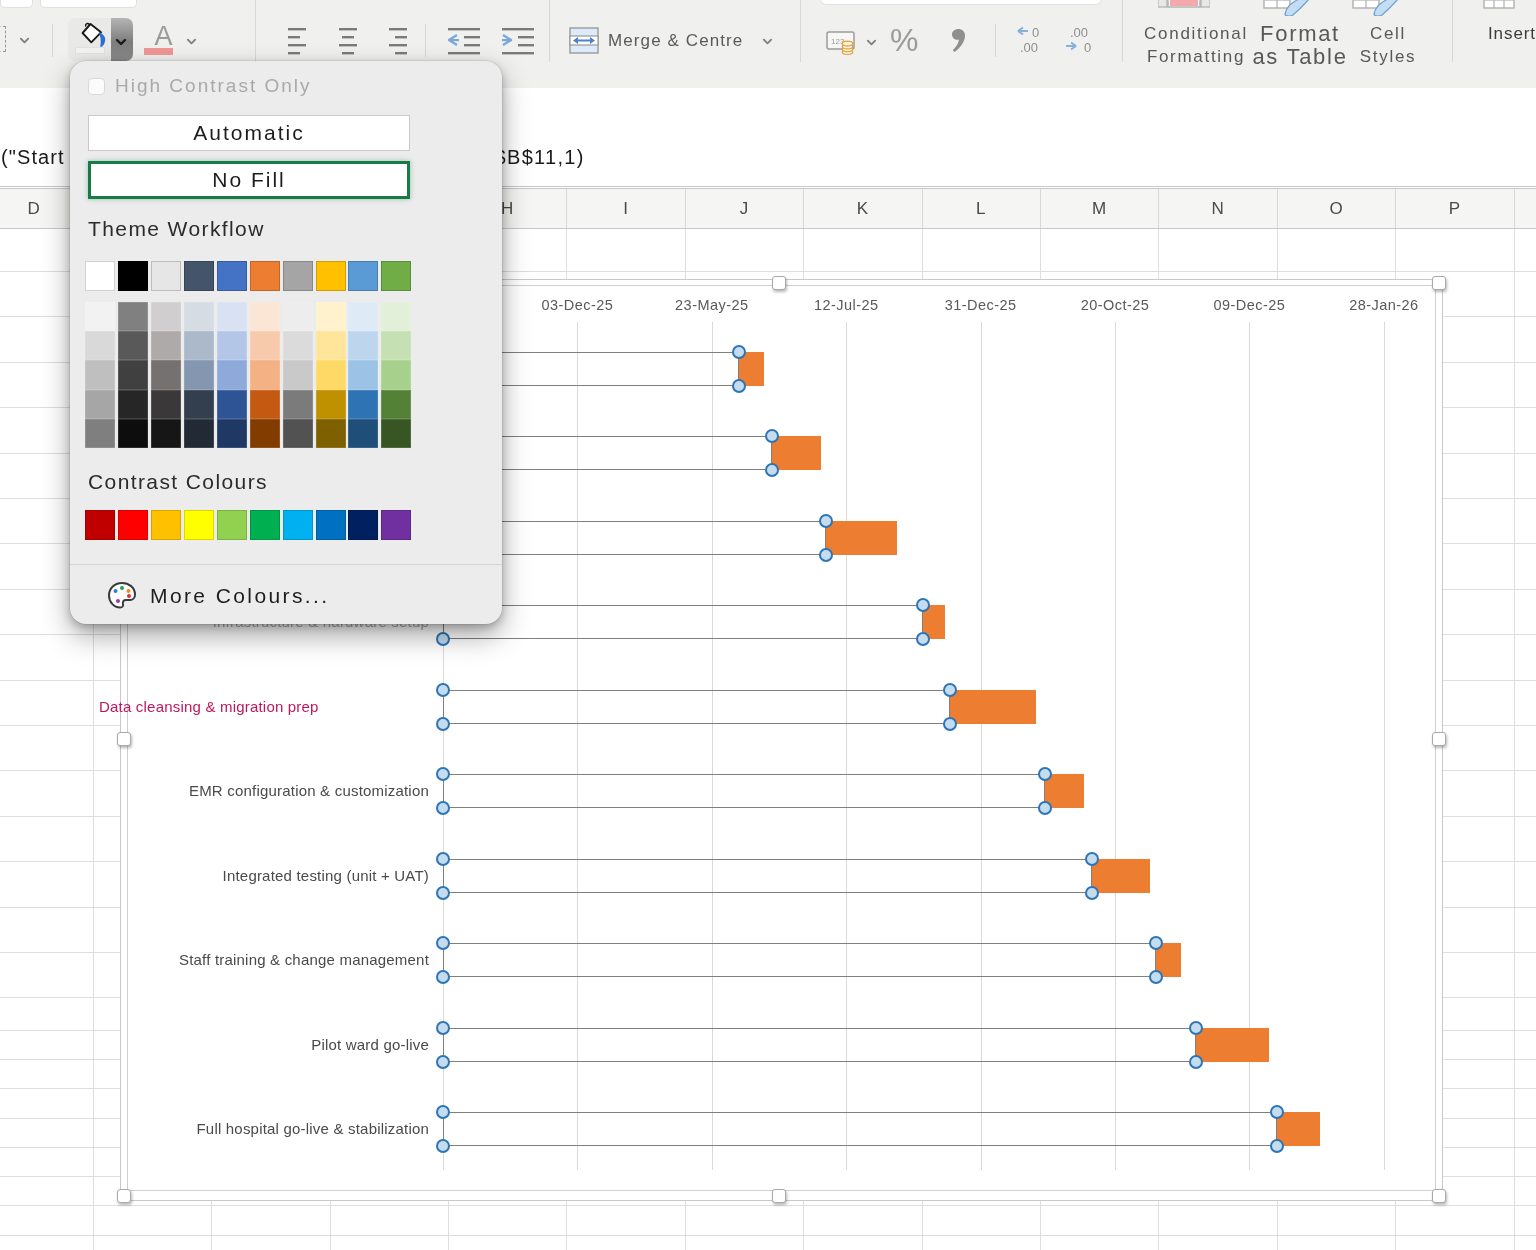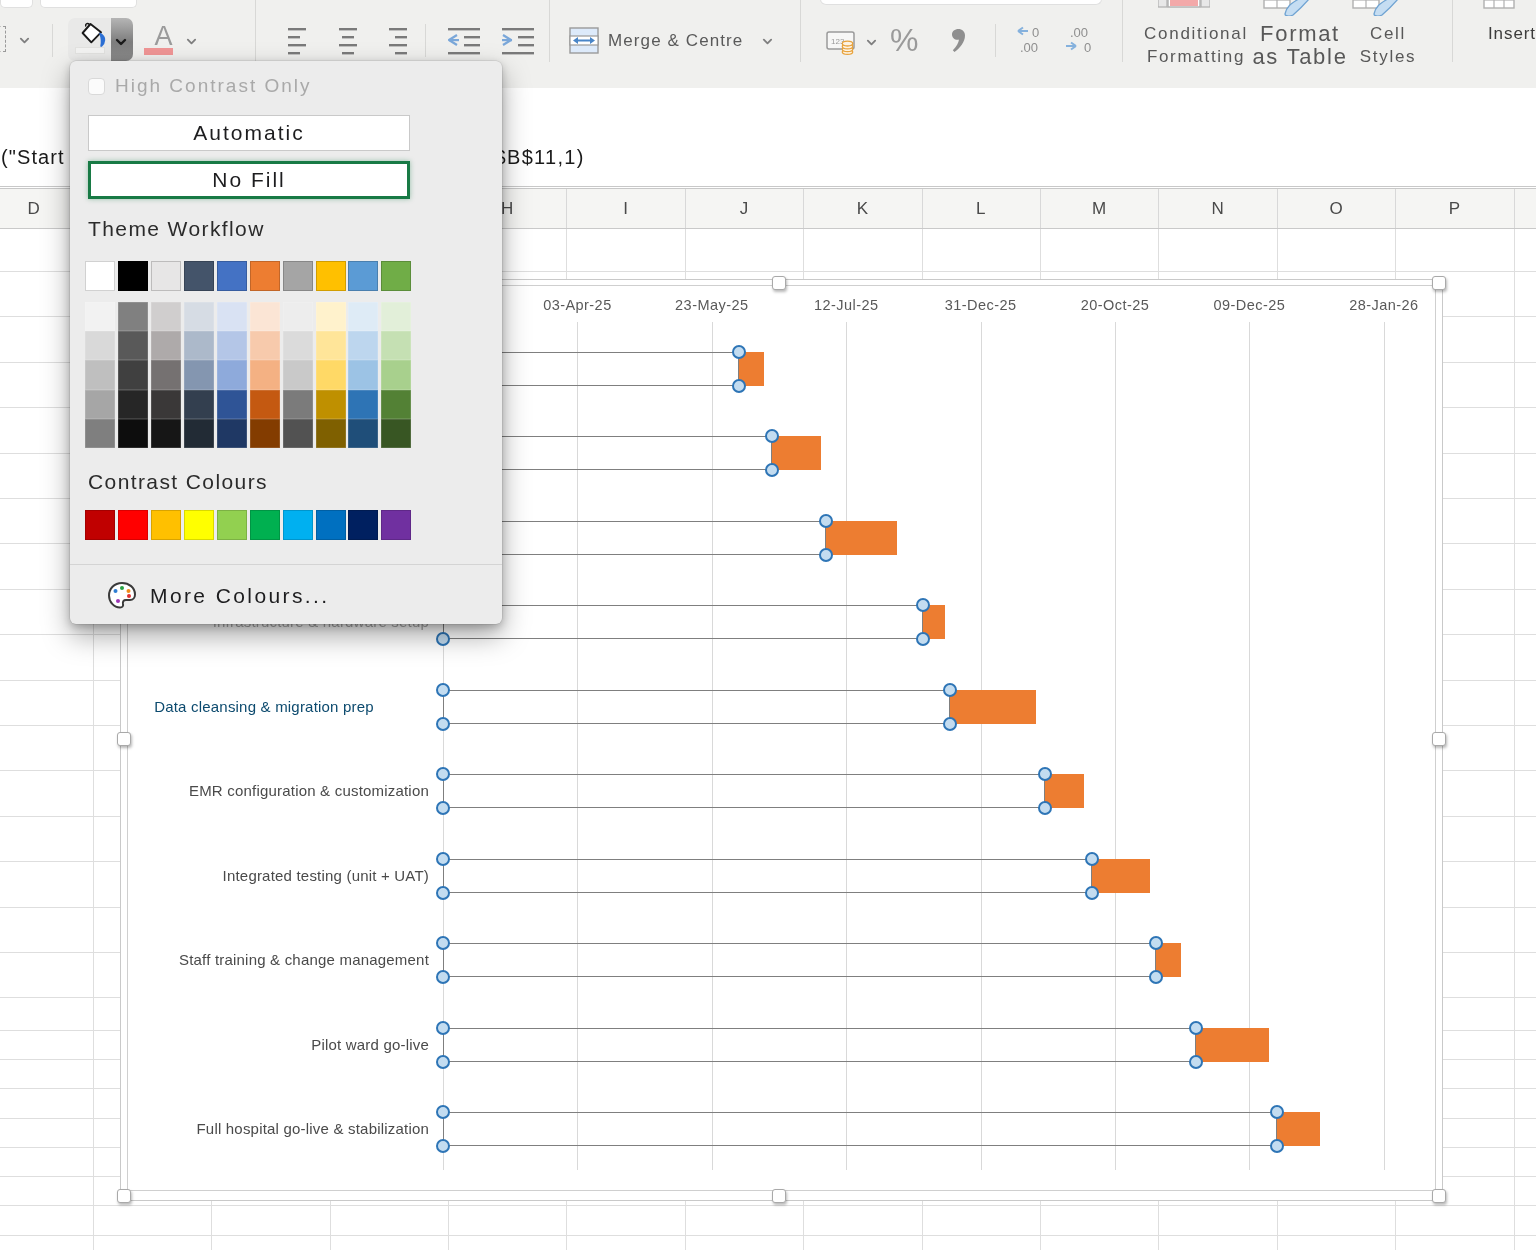--- a/index.html
+++ b/index.html
@@ -312,7 +312,7 @@
 <div style="position:absolute;left:429px;top:14px;font-size:20px;letter-spacing:1.3px;color:#1a1a1a">!$B$2:$B$11,1)</div>
 </div>
 <div style="position:absolute;left:0;top:186px;width:1536px;height:1px;background:#c8c8c8"></div>
-<div style="position:absolute;left:70px;top:61px;width:432px;height:563px;background:#ececec;border-radius:6px;box-shadow:0 12px 28px rgba(0,0,0,0.34),0 3px 9px rgba(0,0,0,0.22),0 0 0 0.5px rgba(0,0,0,0.12)">
+<div style="position:absolute;left:70px;top:61px;width:432px;height:563px;background:#ececec;border-radius:16px;box-shadow:0 12px 28px rgba(0,0,0,0.34),0 3px 9px rgba(0,0,0,0.22),0 0 0 0.5px rgba(0,0,0,0.12)">
 <div style="position:absolute;left:18px;top:17px;width:17px;height:17px;background:#fbfbfb;border:1px solid #d9d9d9;border-radius:4px;box-sizing:border-box"></div>
 <div style="position:absolute;left:45px;top:14px;font-size:19px;letter-spacing:2px;color:#a9a9a9">High Contrast Only</div>
 <div style="position:absolute;left:18px;top:100px;width:322px;height:38px;background:#fff;border:3px solid #187a45;box-sizing:border-box;text-align:center;line-height:32px;font-size:21px;letter-spacing:2px;color:#1d1d1f;box-shadow:0 0 5px rgba(24,122,69,0.4)">No Fill</div>

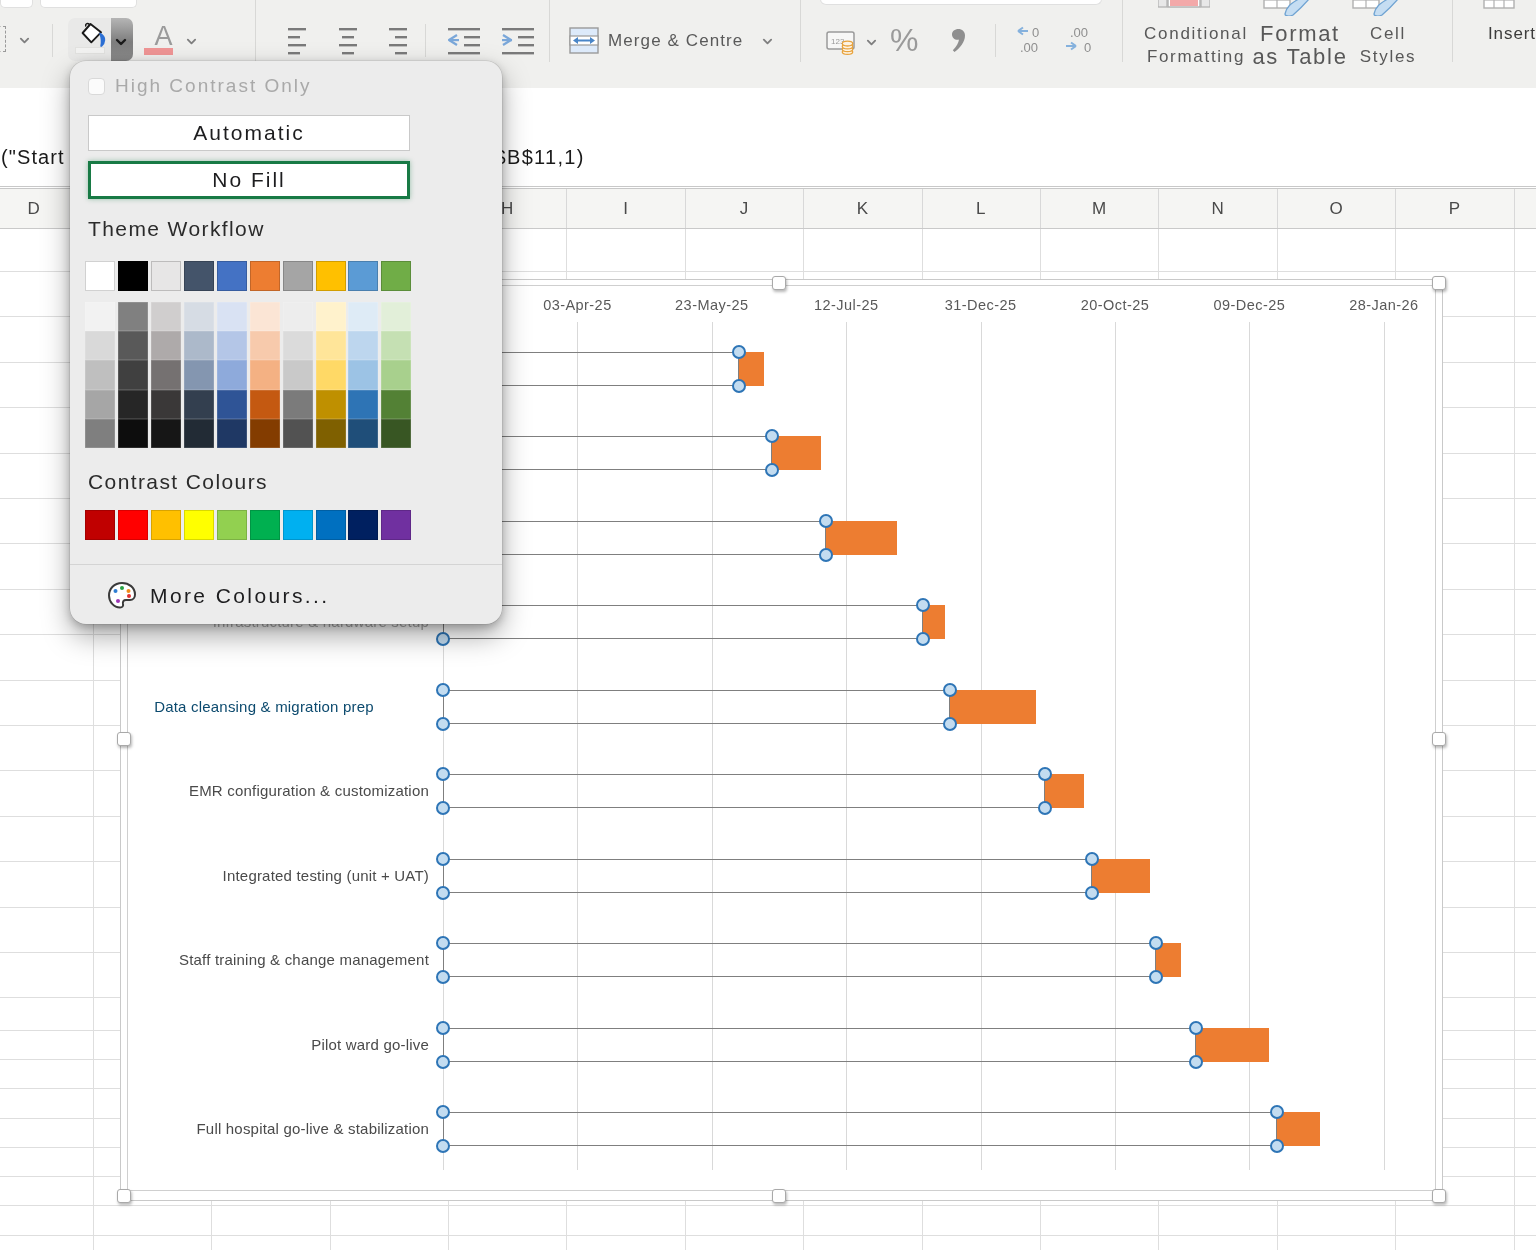--- a/index.html
+++ b/index.html
@@ -89,7 +89,7 @@
 <div style="position:absolute;left:1249.4px;top:322px;width:1px;height:848px;background:#d9d9d9"></div>
 <div style="position:absolute;left:1383.8px;top:322px;width:1px;height:848px;background:#d9d9d9"></div>
 <div style="position:absolute;left:373.0px;top:297px;width:140px;text-align:center;font-size:14.5px;color:#595959;letter-spacing:0.45px;white-space:nowrap">12-Feb-25</div>
-<div style="position:absolute;left:507.4px;top:297px;width:140px;text-align:center;font-size:14.5px;color:#595959;letter-spacing:0.45px;white-space:nowrap">03-Apr-25</div>
+<div style="position:absolute;left:507.4px;top:297px;width:140px;text-align:center;font-size:14.5px;color:#595959;letter-spacing:0.45px;white-space:nowrap">03-Dec-25</div>
 <div style="position:absolute;left:641.8px;top:297px;width:140px;text-align:center;font-size:14.5px;color:#595959;letter-spacing:0.45px;white-space:nowrap">23-May-25</div>
 <div style="position:absolute;left:776.2px;top:297px;width:140px;text-align:center;font-size:14.5px;color:#595959;letter-spacing:0.45px;white-space:nowrap">12-Jul-25</div>
 <div style="position:absolute;left:910.6px;top:297px;width:140px;text-align:center;font-size:14.5px;color:#595959;letter-spacing:0.45px;white-space:nowrap">31-Dec-25</div>

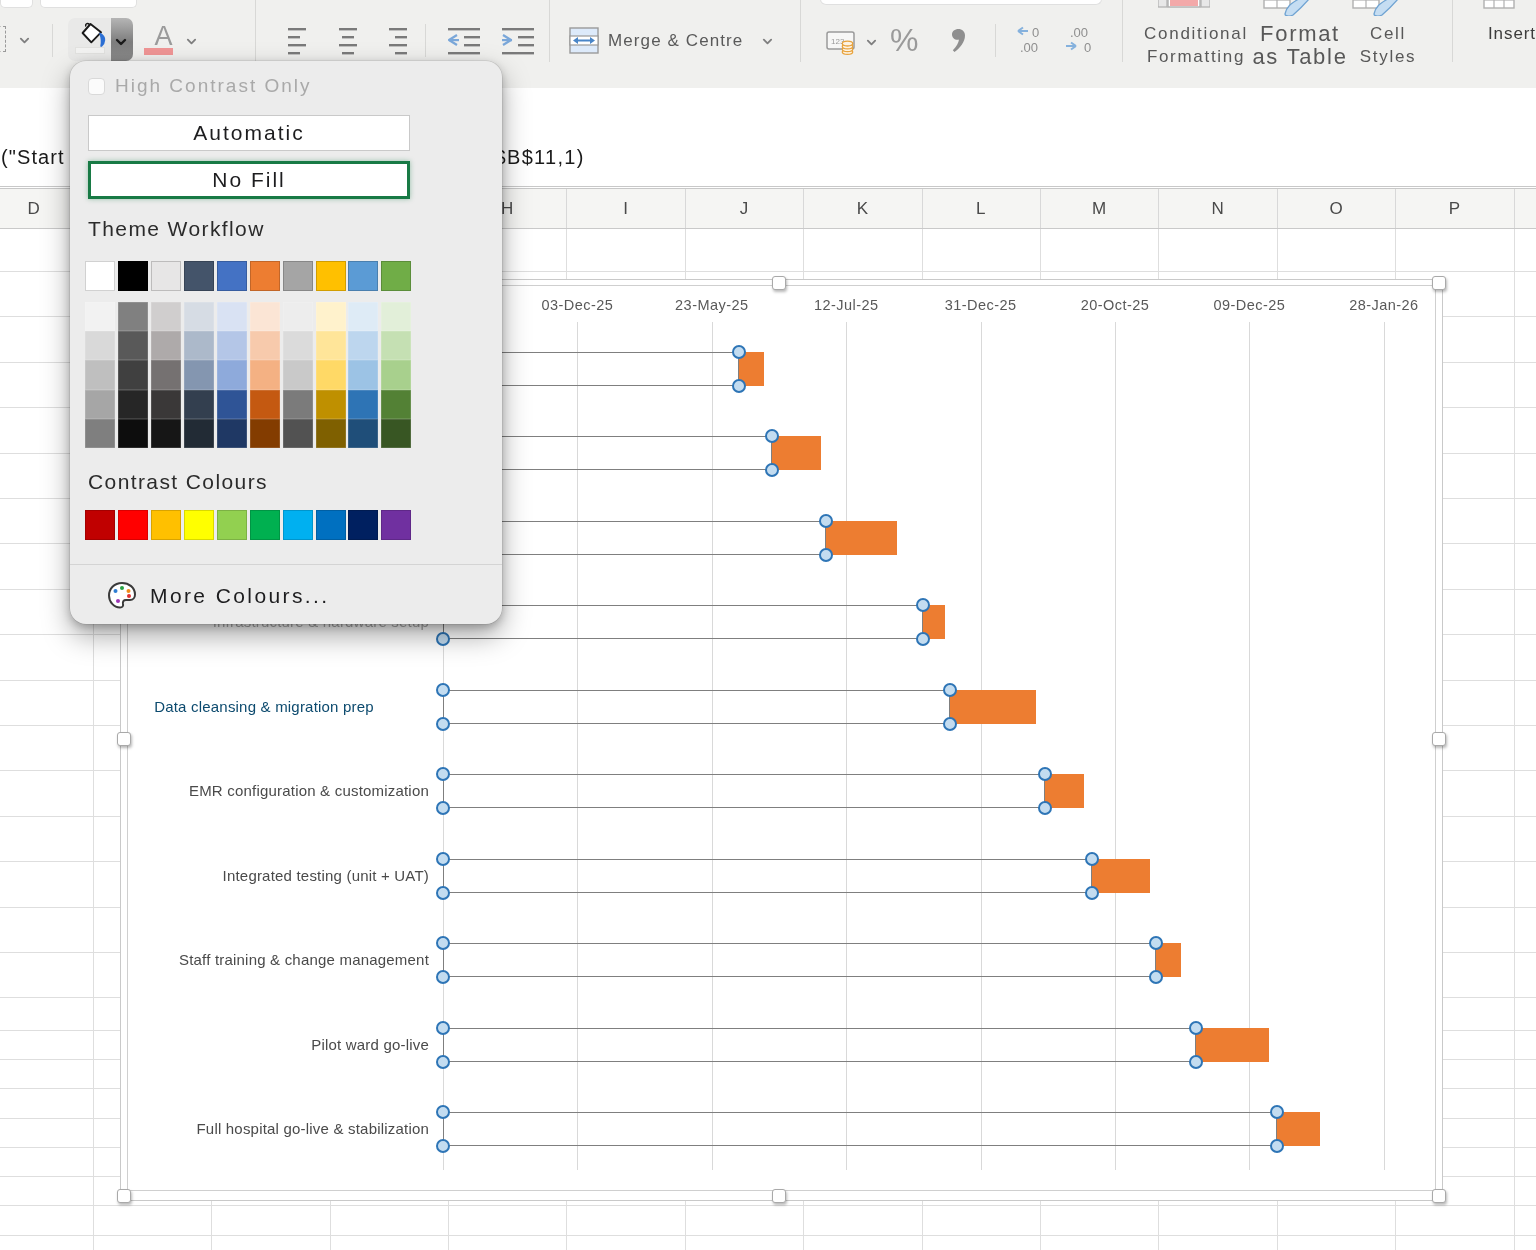--- a/index.html
+++ b/index.html
@@ -124,7 +124,7 @@
 <div style="position:absolute;left:436.0px;top:632.0px;width:14px;height:14px;border-radius:50%;background:#c3dcf0;border:2.5px solid #2e75b6;box-sizing:border-box"></div>
 <div style="position:absolute;left:915.9px;top:598.0px;width:14px;height:14px;border-radius:50%;background:#c3dcf0;border:2.5px solid #2e75b6;box-sizing:border-box"></div>
 <div style="position:absolute;left:915.9px;top:632.0px;width:14px;height:14px;border-radius:50%;background:#c3dcf0;border:2.5px solid #2e75b6;box-sizing:border-box"></div>
-<div style="position:absolute;left:99px;top:696.5px;width:330px;height:20px;line-height:20px;text-align:center;font-size:15px;color:#0c4a6e;letter-spacing:0.2px;white-space:nowrap">Data cleansing &amp; migration prep</div>
+<div style="position:absolute;left:99px;top:696.5px;width:330px;height:20px;line-height:20px;text-align:left;font-size:15px;color:#be185d;letter-spacing:0.2px;white-space:nowrap">Data cleansing &amp; migration prep</div>
 <div style="position:absolute;left:443px;top:689.5px;width:507.1px;height:34px;border:1px solid #7f7f7f;box-sizing:border-box"></div>
 <div style="position:absolute;left:950.1px;top:689.5px;width:85.9px;height:34px;background:#ed7d31"></div>
 <div style="position:absolute;left:436.0px;top:682.5px;width:14px;height:14px;border-radius:50%;background:#c3dcf0;border:2.5px solid #2e75b6;box-sizing:border-box"></div>

